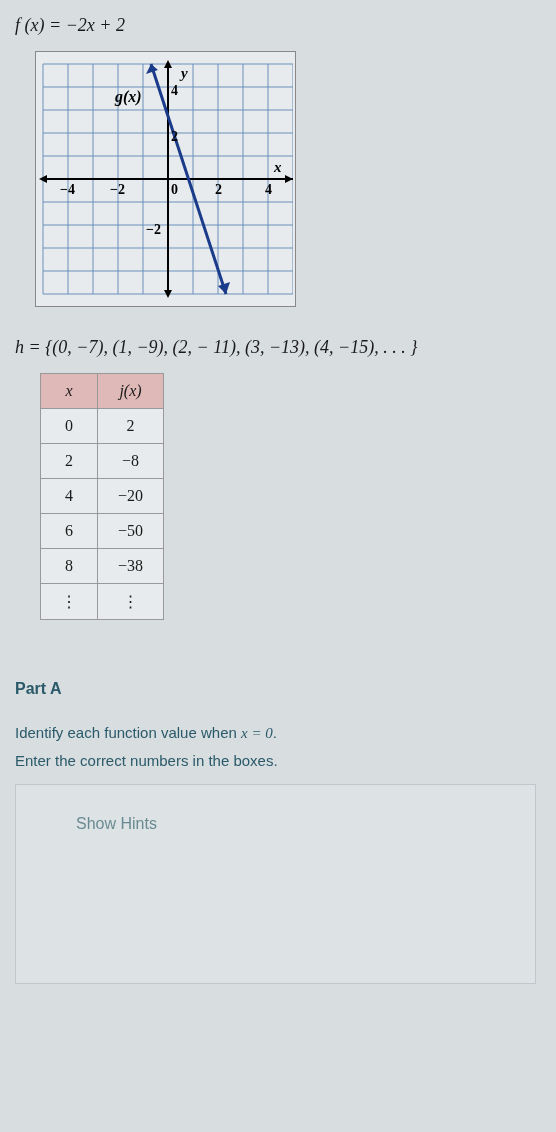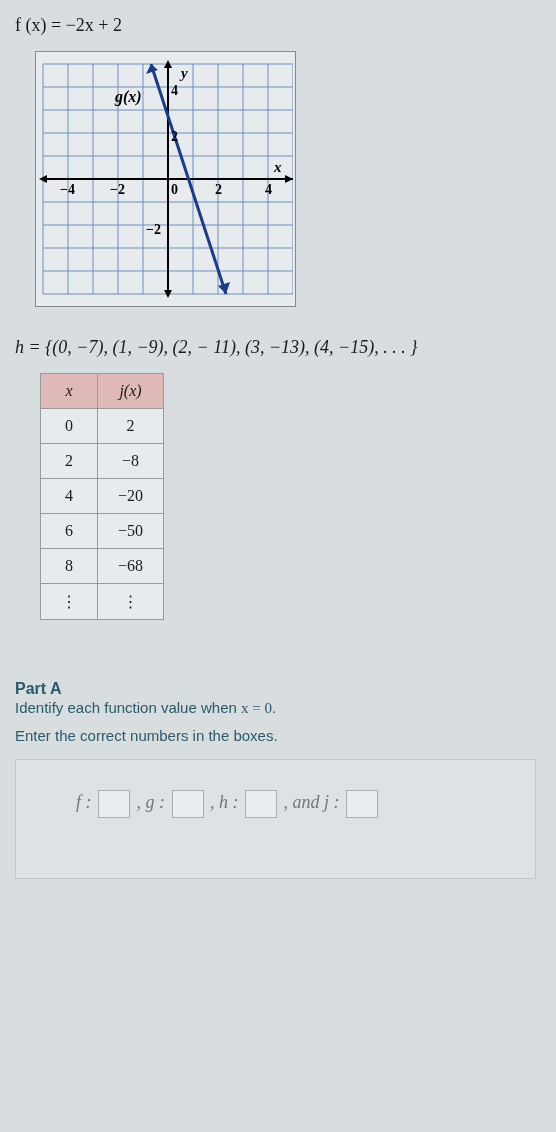--- a/index.html
+++ b/index.html
@@ -4,7 +4,7 @@
 <style>
 *{box-sizing:border-box;margin:0;padding:0}
 body{font-family:Georgia,serif;background:#d8dde0;width:556px;padding:15px 20px 20px 15px;font-size:18px;color:#1a1a1a}
-.equation{margin-bottom:10px}
+.equation{font-style:italic;margin-bottom:10px}
 .graph-container{display:inline-block;border:1px solid #888;padding:2px;background:#e8ebed;margin:5px 20px 15px 20px}
 .graph-svg{display:block}
 .set-def{font-style:italic;margin:10px 0 15px 0}

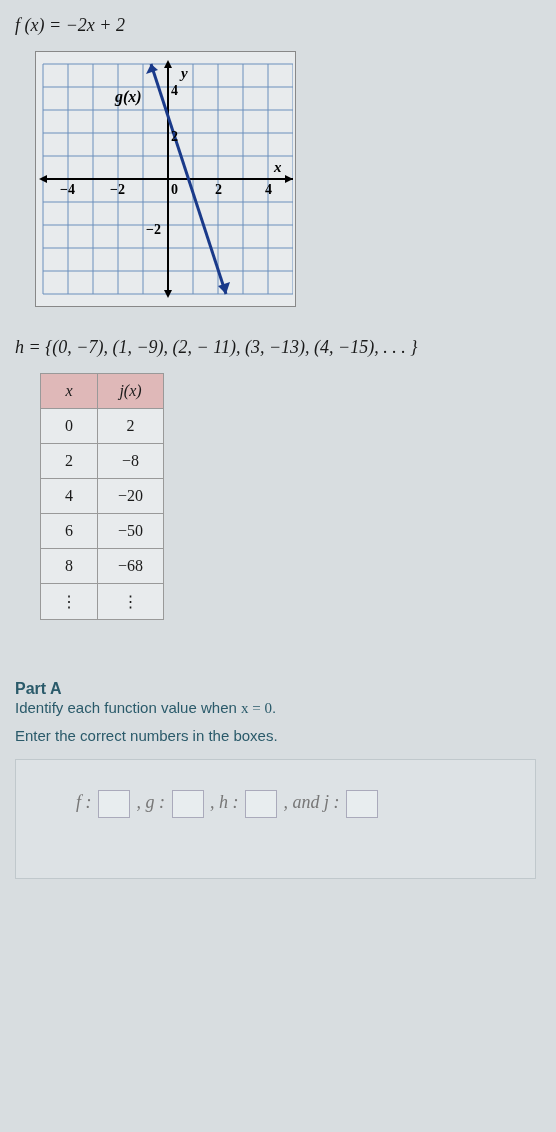--- a/index.html
+++ b/index.html
@@ -104,7 +104,7 @@
       </tr>
   <tr>
         <td>8</td>
-        <td>−68</td>
+        <td>−38</td>
       </tr>
   <tr>
         <td class="dots-cell">⋮</td>

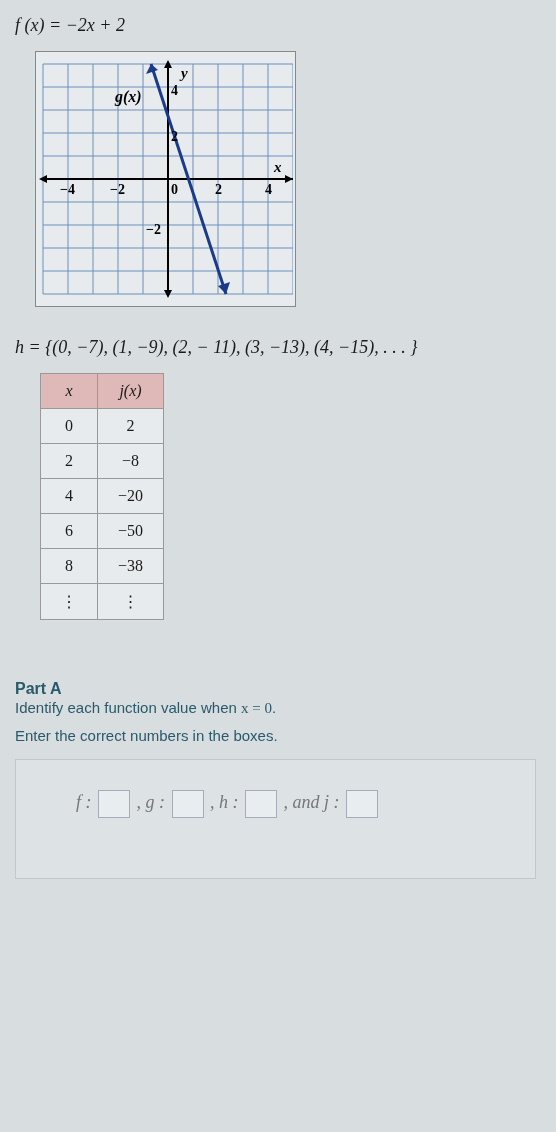--- a/index.html
+++ b/index.html
@@ -13,7 +13,7 @@
 .data-table th{background:#dfb8b8;font-style:italic;font-weight:normal}
 .data-table td{background:#e8ebed}
 .dots-cell{font-size:14px}
-.part-label{font-weight:bold;color:#2a5a6a;margin:60px 0 1px 0;font-family:Arial,sans-serif;font-size:16px}
+.part-label{font-weight:bold;color:#2a5a6a;margin:60px 0 26px 0;font-family:Arial,sans-serif;font-size:16px}
 .instruction{font-family:Arial,sans-serif;font-size:15px;color:#2a5a6a;margin-bottom:10px}
 .instruction .mathvar{font-family:Georgia,serif}
 .answer-area{margin-top:15px;border:1px solid #c0c8cc;padding:30px 40px 60px 60px;background:#dde2e5}

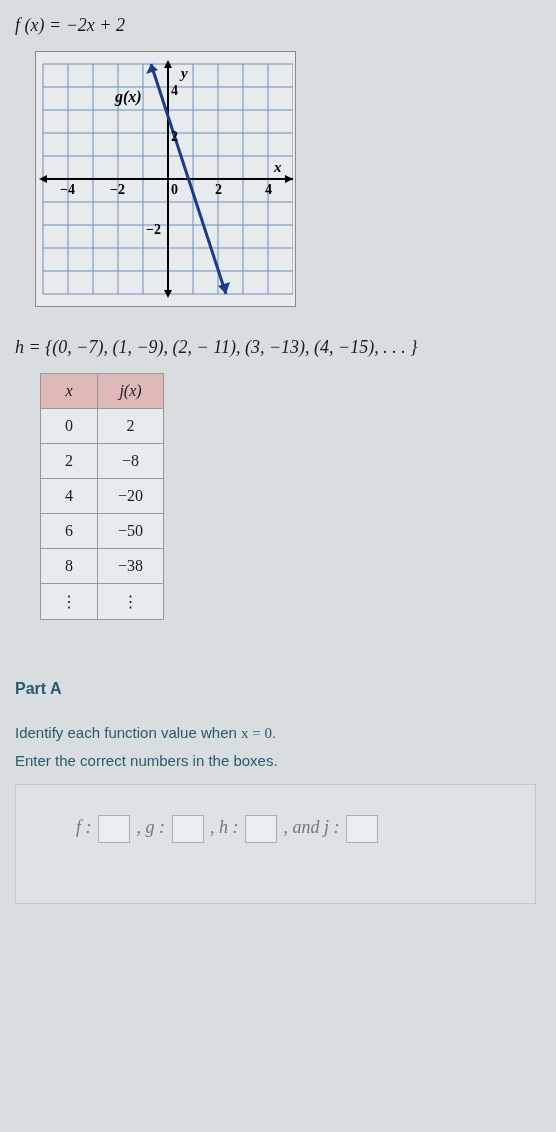--- a/index.html
+++ b/index.html
@@ -15,7 +15,7 @@
 .dots-cell{font-size:14px}
 .part-label{font-weight:bold;color:#2a5a6a;margin:60px 0 26px 0;font-family:Arial,sans-serif;font-size:16px}
 .instruction{font-family:Arial,sans-serif;font-size:15px;color:#2a5a6a;margin-bottom:10px}
-.instruction .mathvar{font-family:Georgia,serif}
+.instruction .mathvar{font-style:italic;font-family:Georgia,serif}
 .answer-area{margin-top:15px;border:1px solid #c0c8cc;padding:30px 40px 60px 60px;background:#dde2e5}
 .hints{color:#6a8a92;font-family:Arial,sans-serif;font-size:16px;margin-bottom:90px}
 .answer-line{color:#777;font-style:italic;font-family:Georgia,serif;font-size:18px}

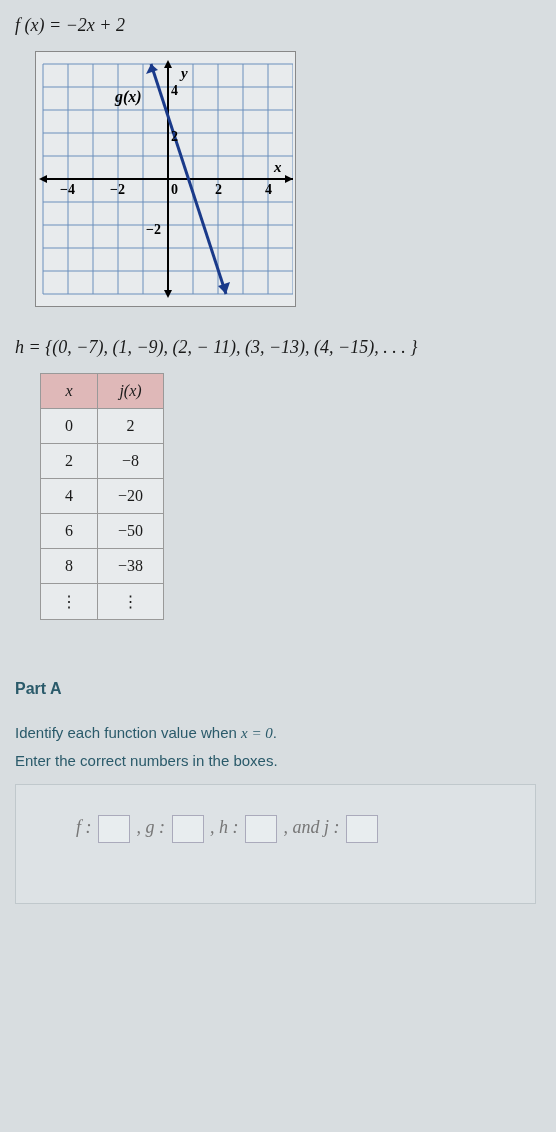--- a/index.html
+++ b/index.html
@@ -121,6 +121,7 @@
 <div class="instruction">Enter the correct numbers in the boxes.</div>
 
 <div class="answer-area">
+  <div class="hints">Show Hints</div>
   <div class="answer-line">
     <span>f :</span>
     <span class="answer-box"></span>

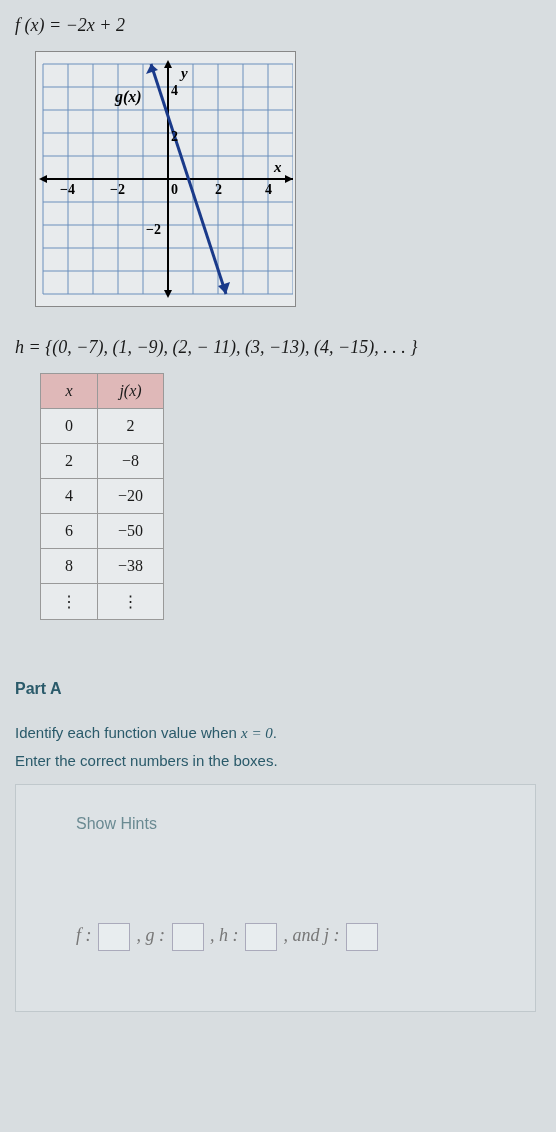--- a/index.html
+++ b/index.html
@@ -122,17 +122,6 @@
 
 <div class="answer-area">
   <div class="hints">Show Hints</div>
-  <div class="answer-line">
-    <span>f :</span>
-    <span class="answer-box"></span>
-    <span>, g :</span>
-    <span class="answer-box"></span>
-    <span>, h :</span>
-    <span class="answer-box"></span>
-    <span>, and </span>
-    <span>j :</span>
-    <span class="answer-box"></span>
-  </div>
 </div>
 
 

